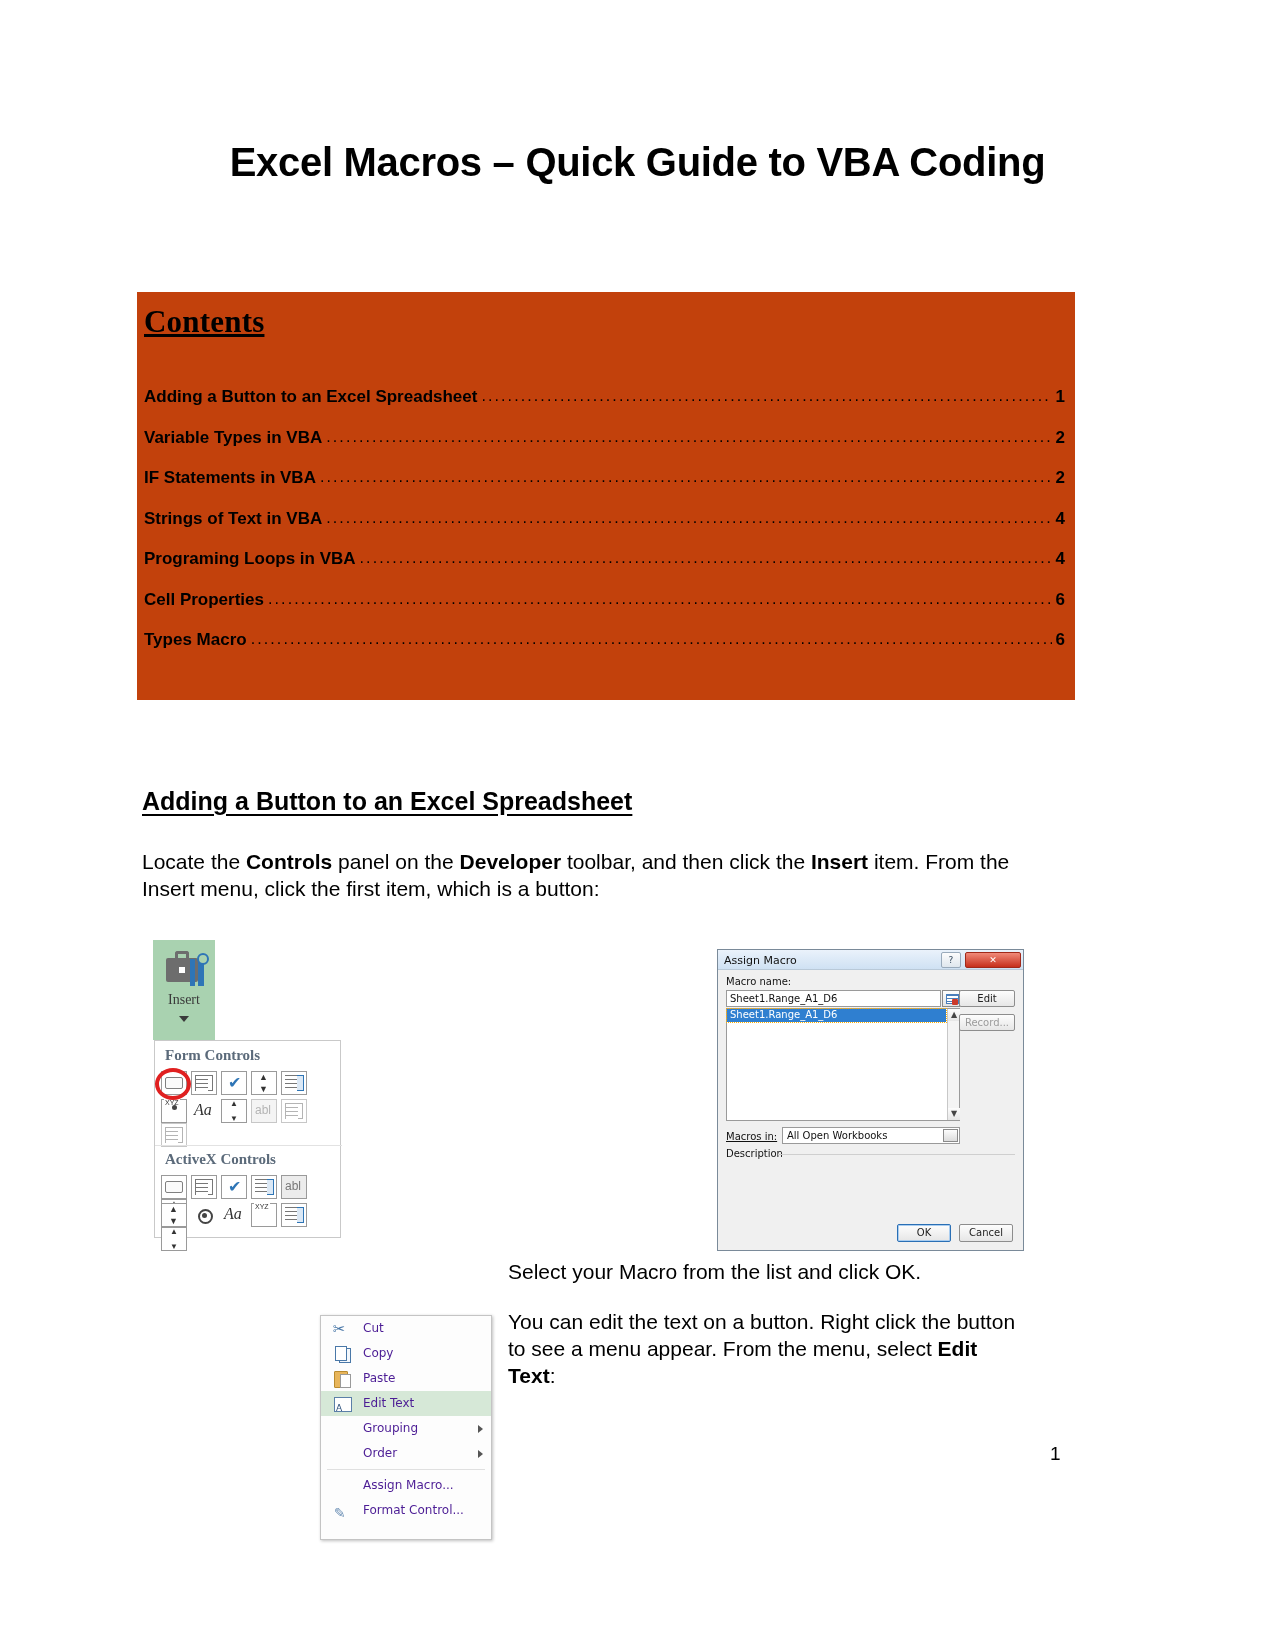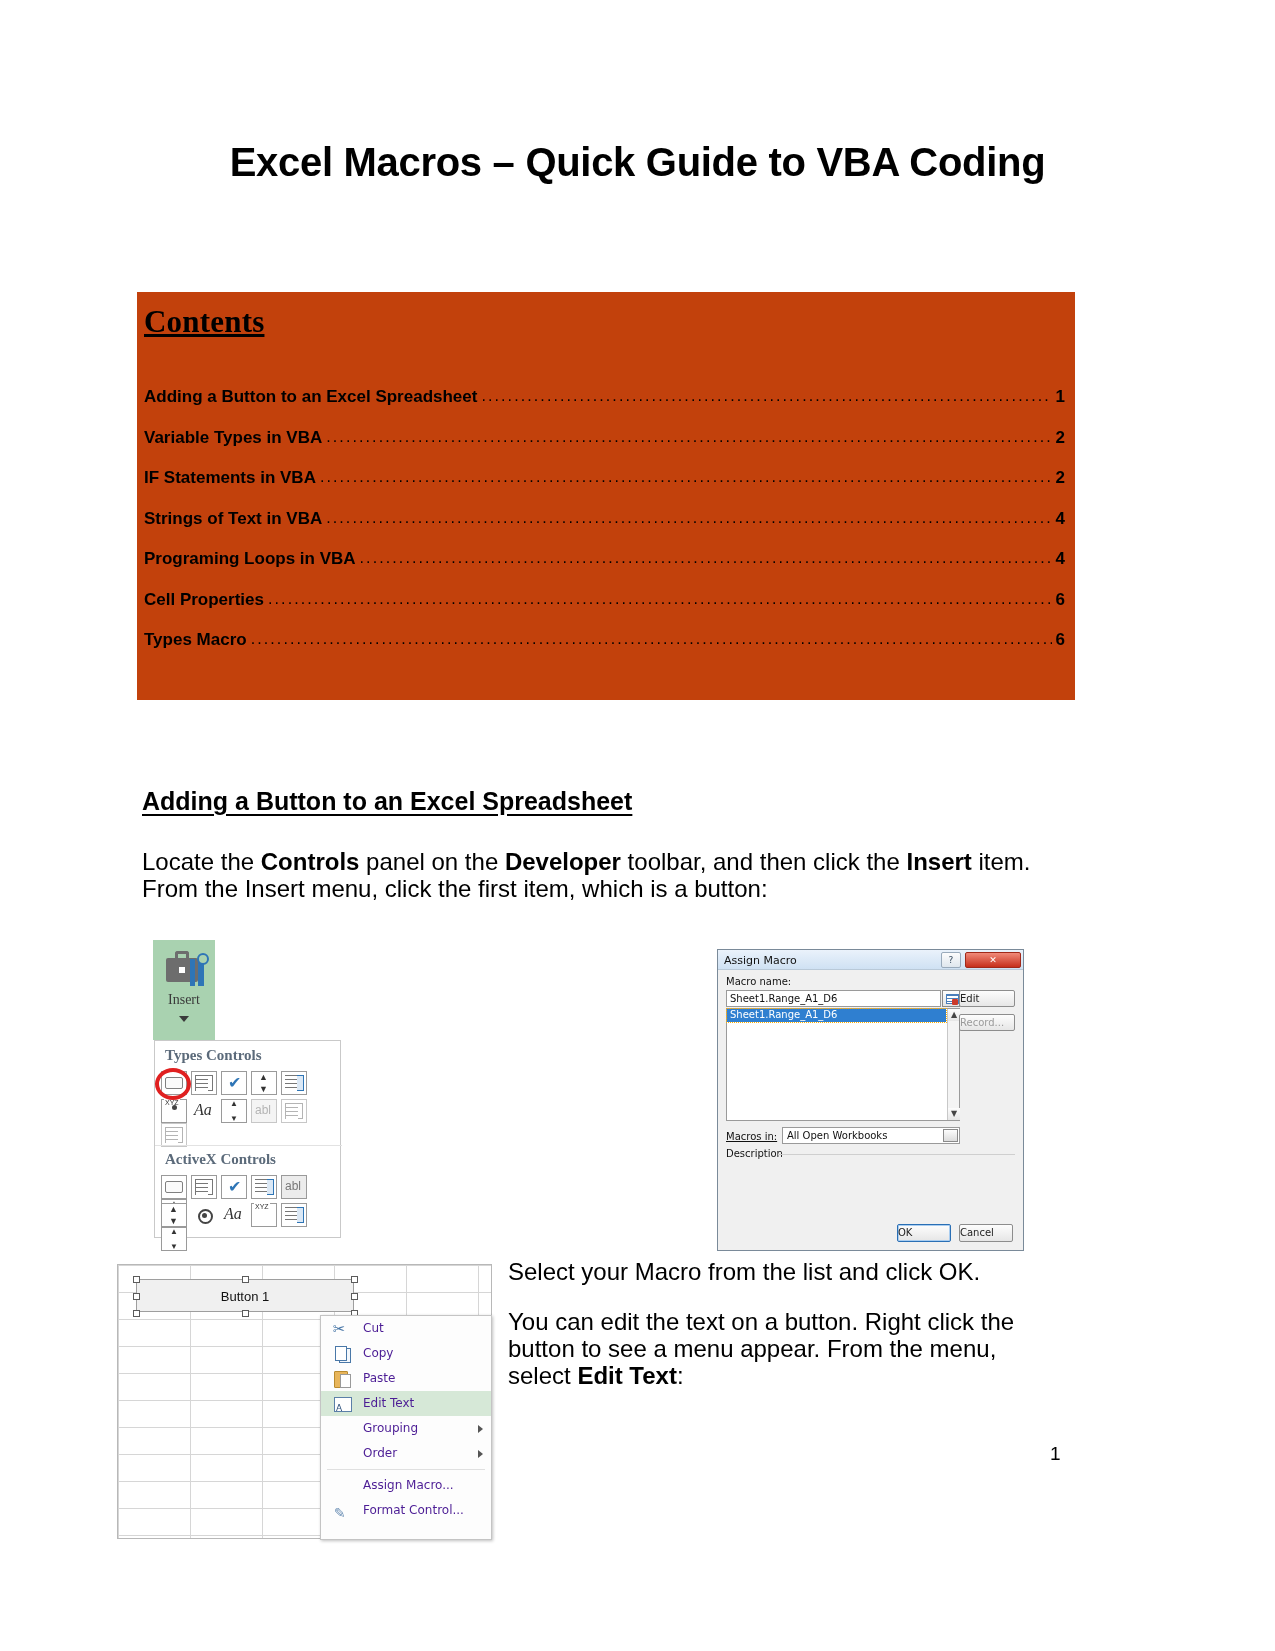--- a/index.html
+++ b/index.html
@@ -69,7 +69,7 @@
   
   .para{
     position:absolute;
-    font-size:24px;
+    font-size:21px;
     line-height:27px;
     color:#000;
   }

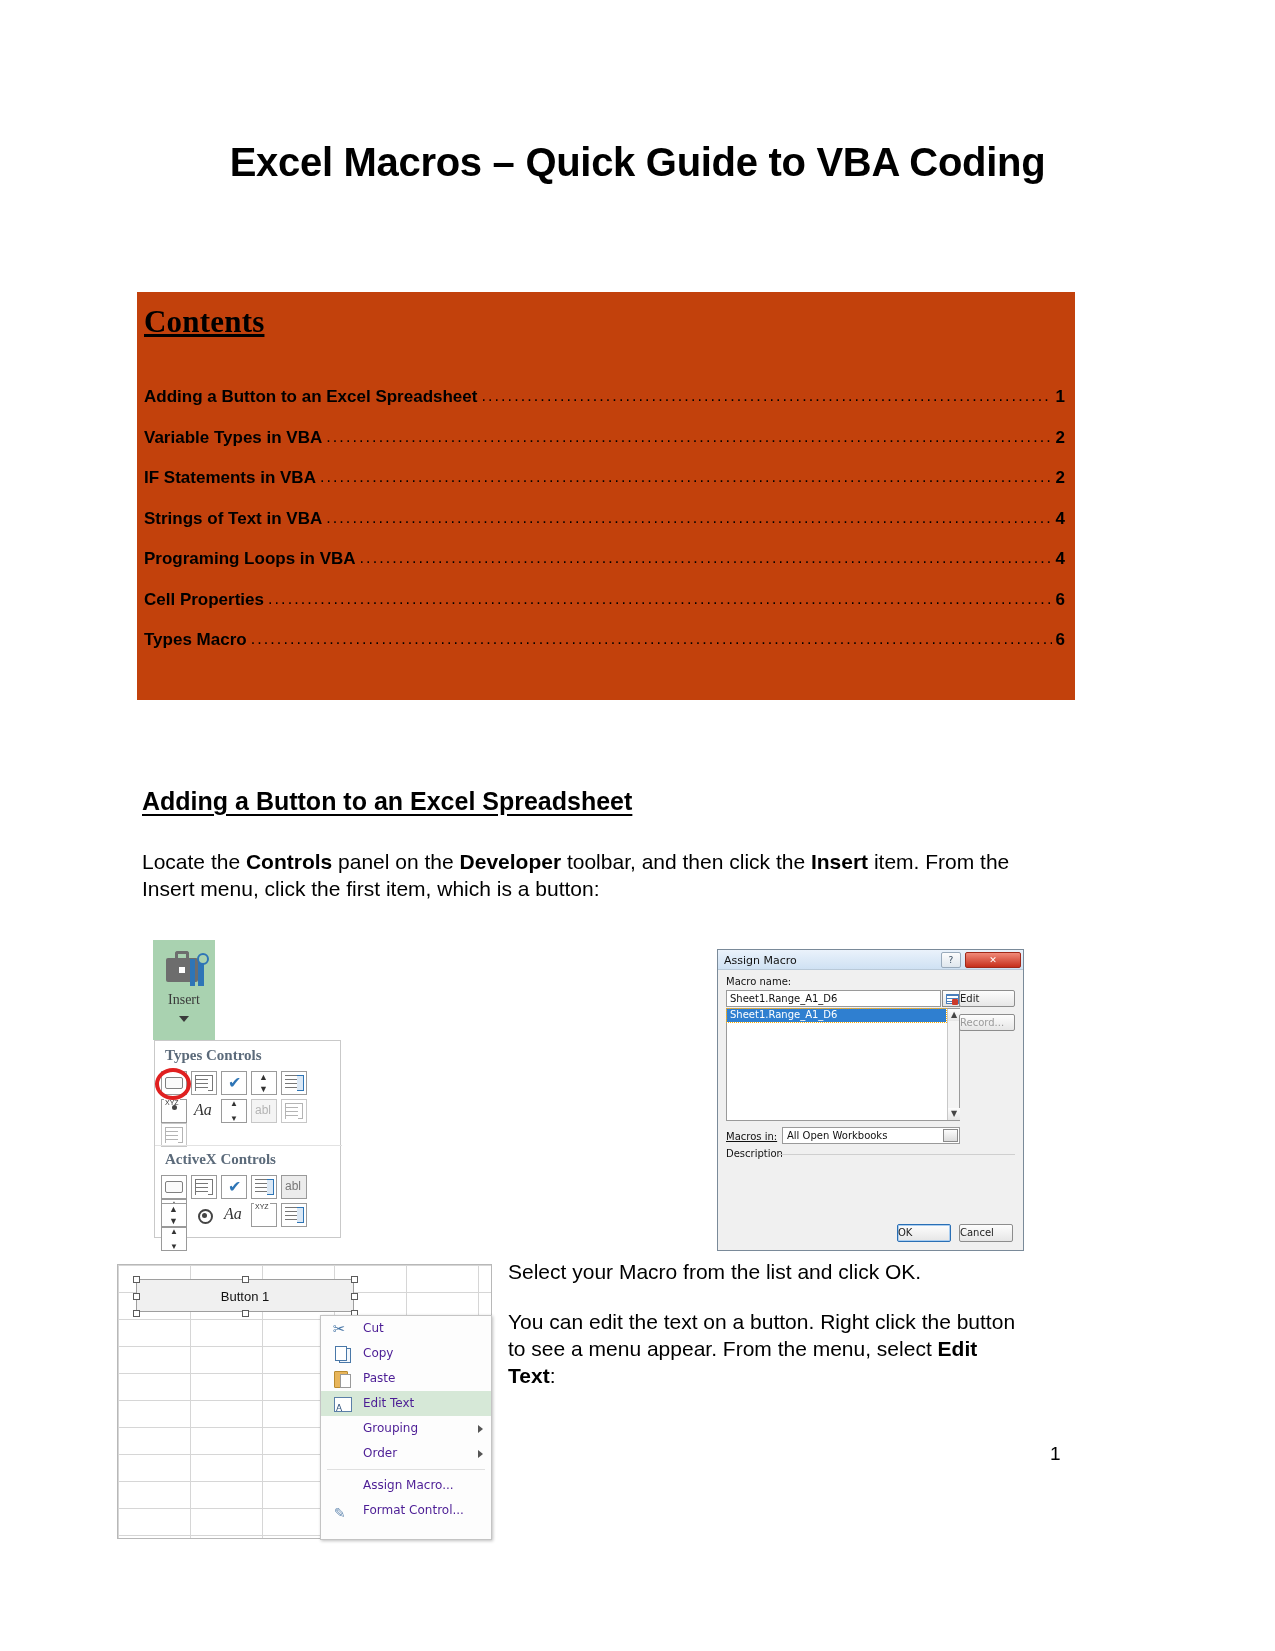--- a/index.html
+++ b/index.html
@@ -282,7 +282,7 @@
     position:absolute; width:56px; height:17px;
     background:linear-gradient(#fdfdfd,#e6e6e6);
     border:1px solid #8d8d8d; border-radius:2px;
-    font-size:10px; line-height:15px; color:#222;
+    font-size:10px; text-align:center; line-height:15px; color:#222;
   }
   .btn.edit{ right:2px; top:14px; }
   .btn.record{ right:2px; top:38px; color:#9b9b9b; }

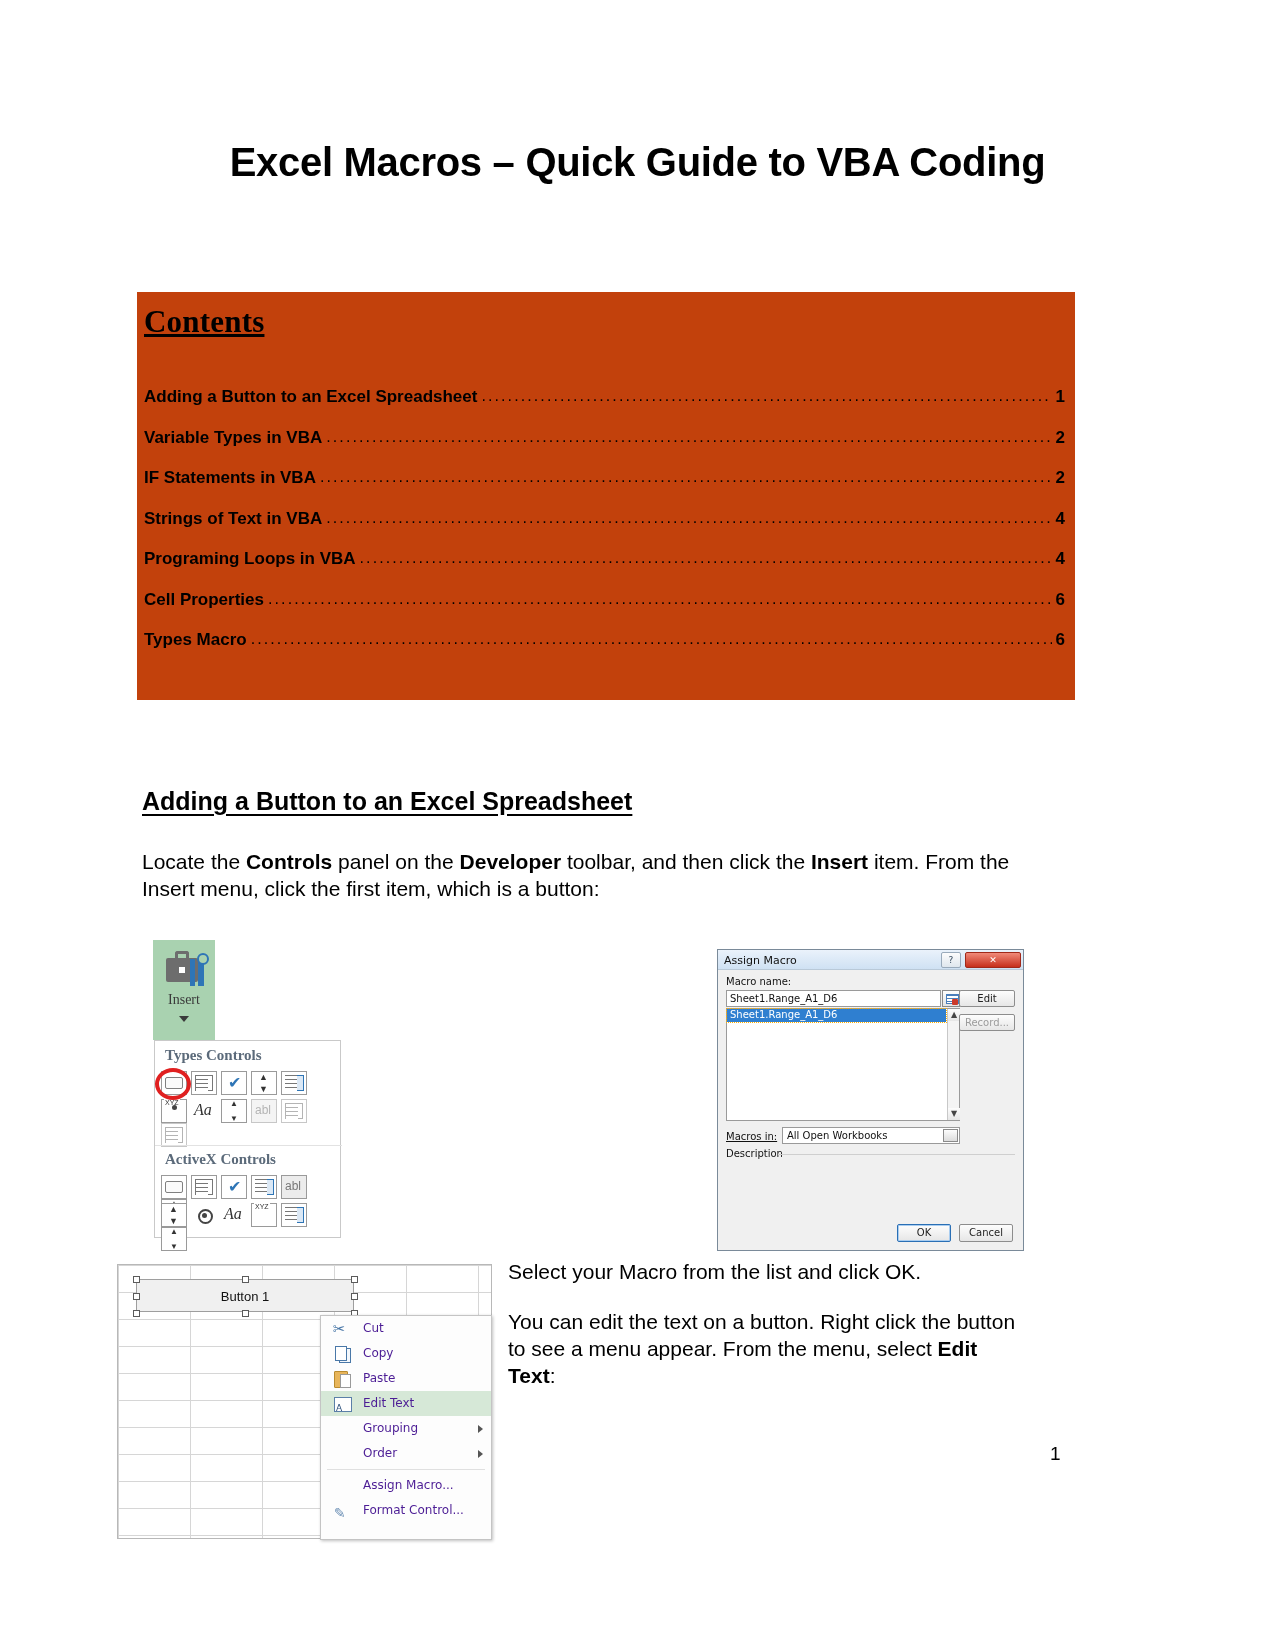--- a/index.html
+++ b/index.html
@@ -438,7 +438,7 @@
     </div>
 
     <div class="ctrl-panel">
-      <div class="ctrl-title form">Types Controls</div>
+      <div class="ctrl-title form">Form Controls</div>
 
       <div class="ctrl-row r1">
         <span class="ci ci-button"></span><span class="ci ci-combo"></span><span class="ci ci-check"></span><span class="ci ci-spin"></span><span class="ci ci-listbox"></span><span class="ci ci-radio noborder"></span>

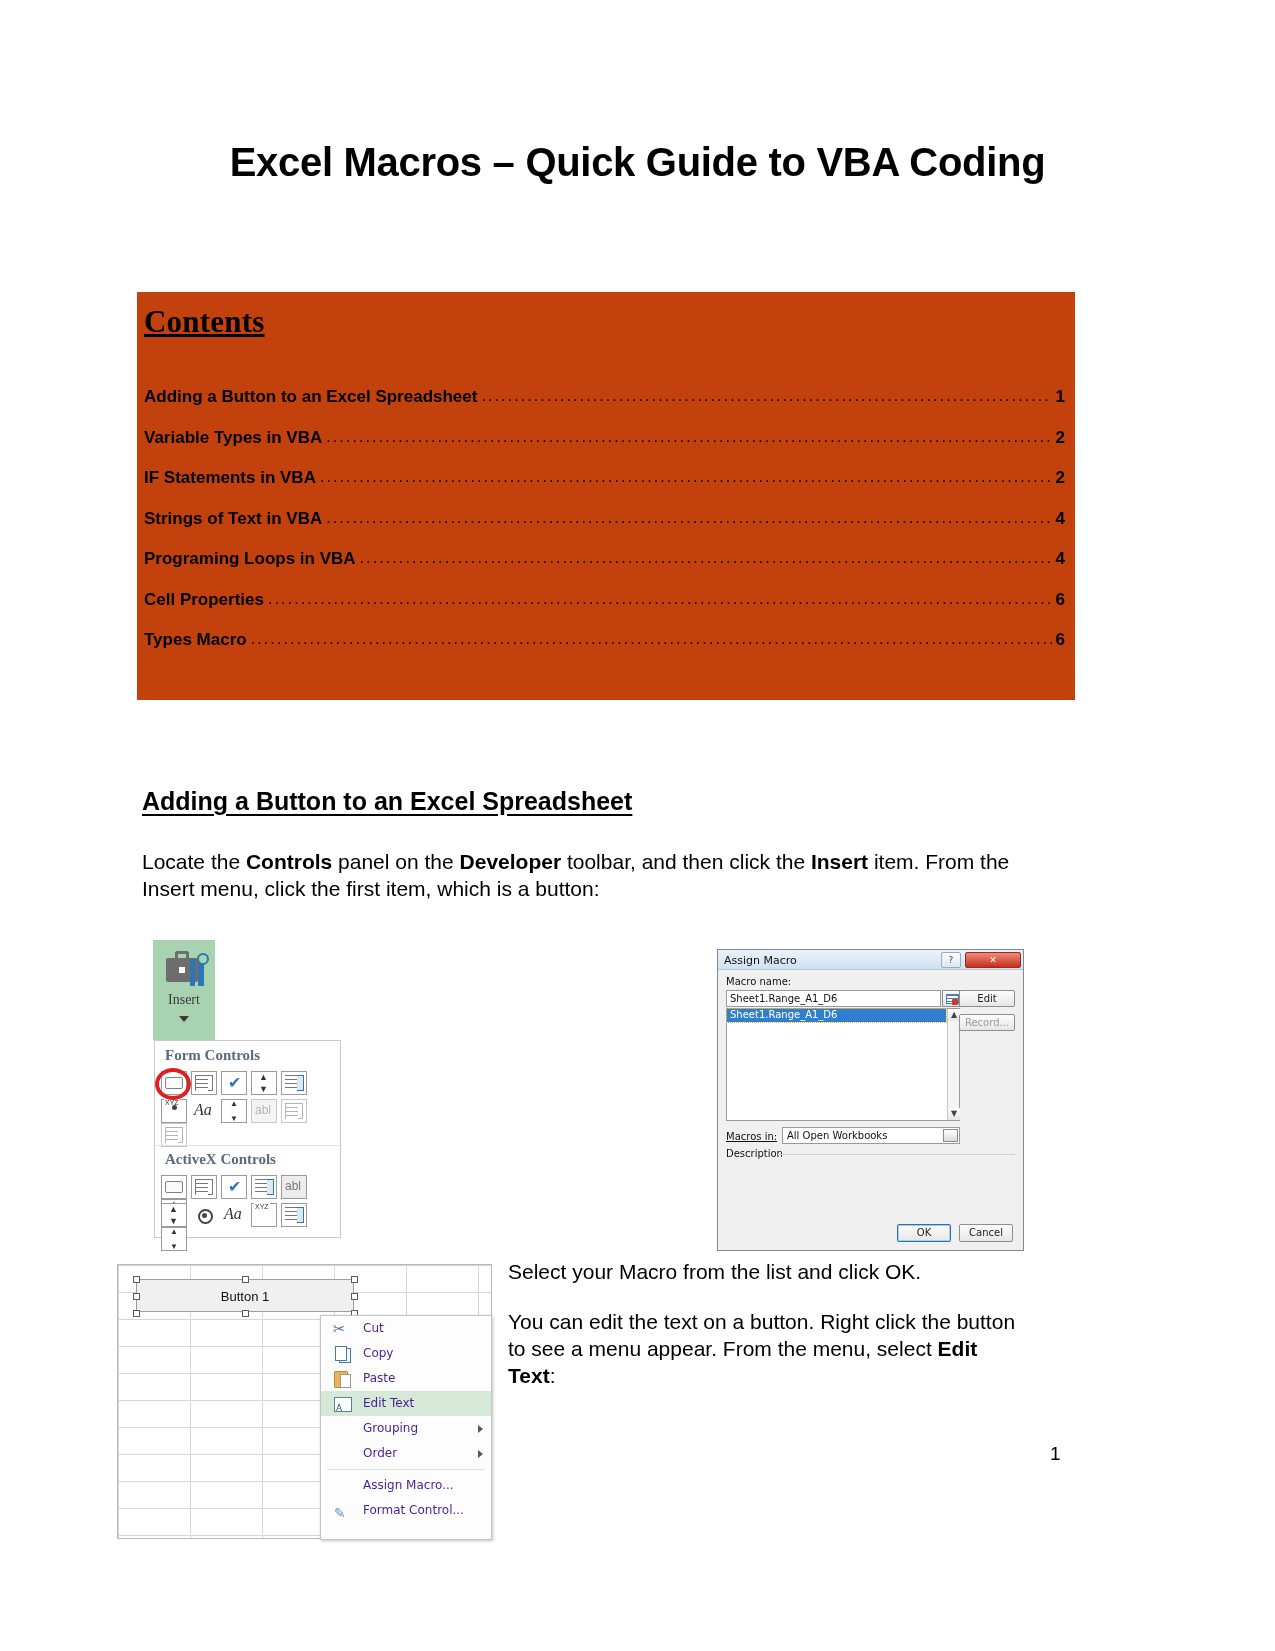--- a/index.html
+++ b/index.html
@@ -506,18 +506,6 @@
     <span>You can edit the text on a button. Right click the button to see a menu appear. From the menu, select </span><b>Edit Text</b><span>:</span>
   </div>
 
-  <div class="sheet">
-    <div class="sheet-grid"></div>
-    <div class="sheet-button">Button 1</div>
-    <div class="handle" style="left:15px; top:11px;"></div>
-    <div class="handle" style="left:124px; top:11px;"></div>
-    <div class="handle" style="left:233px; top:11px;"></div>
-    <div class="handle" style="left:15px; top:28px;"></div>
-    <div class="handle" style="left:233px; top:28px;"></div>
-    <div class="handle" style="left:15px; top:45px;"></div>
-    <div class="handle" style="left:124px; top:45px;"></div>
-    <div class="handle" style="left:233px; top:45px;"></div>
-  </div>
 
   <div class="ctx-menu">
     <div class="ctx-item">

